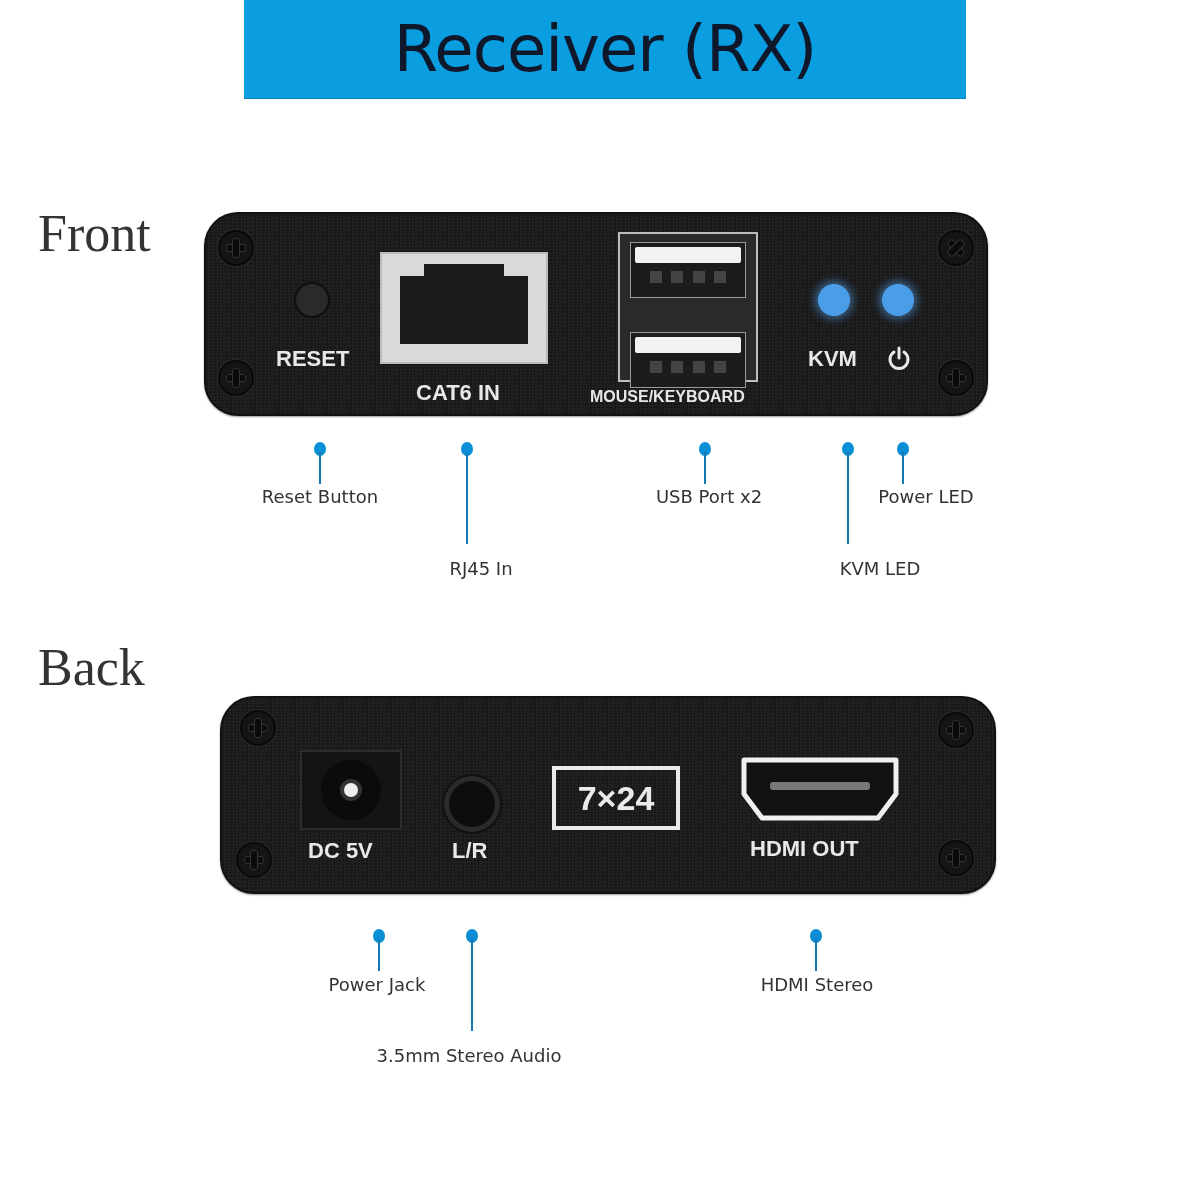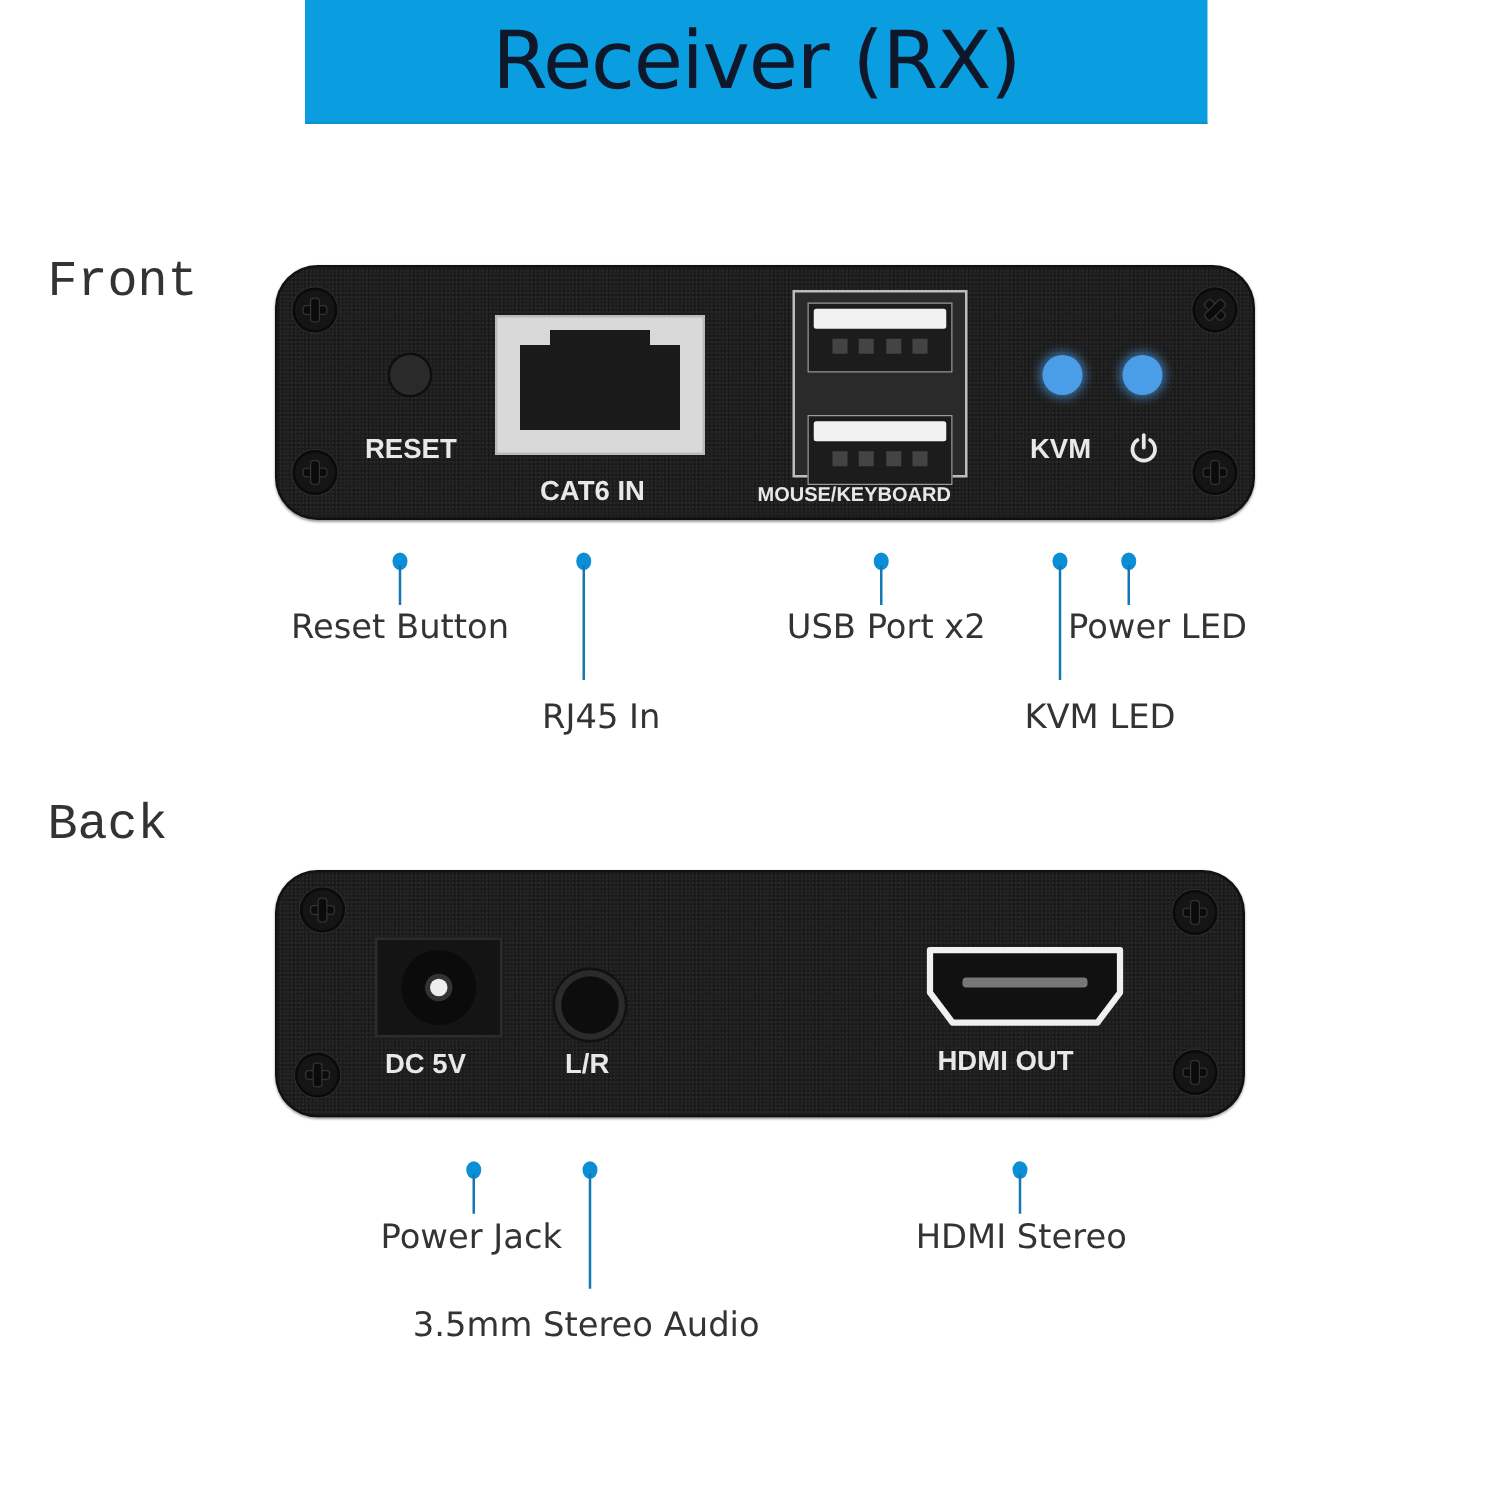--- a/index.html
+++ b/index.html
@@ -6,7 +6,7 @@
   body { width:1200px; height:1200px; position:relative; overflow:hidden; font-family:"DejaVu Sans", sans-serif; }
   .banner { position:absolute; left:244px; top:0; width:722px; height:98px; background:#0a9de0; border-bottom:1px solid #0784c0; display:flex; align-items:center; justify-content:center; }
   .banner span { color:#0f172a; font-size:64px; font-family:"DejaVu Sans", sans-serif; font-weight:normal; letter-spacing:-1px; }
-  .section-label { position:absolute; font-size:40px; color:#333; font-family:Liberation Mono, monospace; }
+  .section-label { position:absolute; font-size:52px; color:#333; font-family:Liberation Serif, serif; }
   .panel { position:absolute; background:#1d1d1d; border-radius:34px; box-shadow: inset 0 0 0 2px #111, 0 1px 2px rgba(0,0,0,.4);
     background-image: radial-gradient(#2a2a2a 1px, transparent 1px), radial-gradient(#151515 1px, transparent 1px);
     background-size:3px 3px, 4px 4px; background-position:0 0, 1px 2px; }

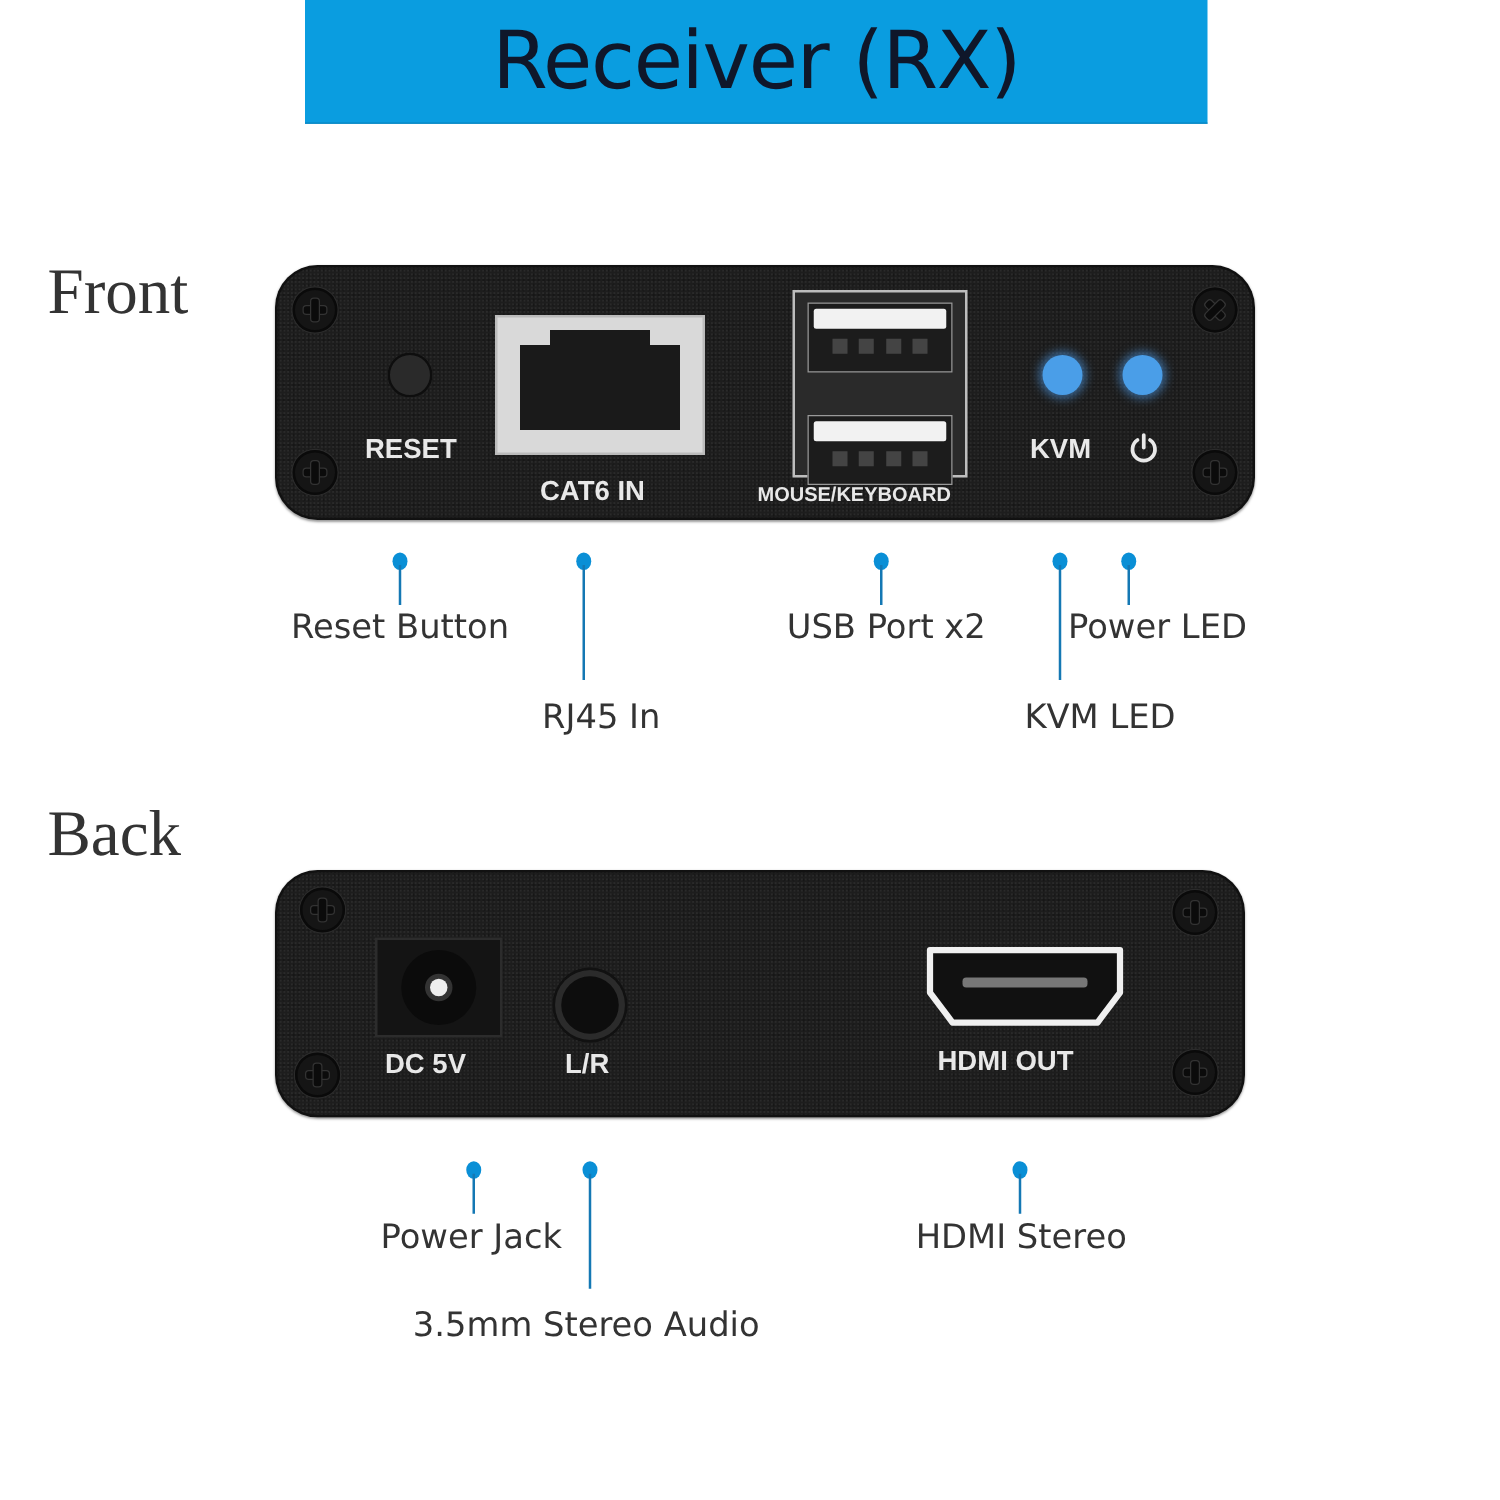--- a/index.html
+++ b/index.html
@@ -45,7 +45,7 @@
 
 <div class="section-label" style="left:38px; top:204px;">Front</div>
 
-<div class="panel" style="left:220px; top:212px; width:784px; height:204px;">
+<div class="panel" style="left:204px; top:212px; width:784px; height:204px;">
   <div class="screw" style="left:14px; top:18px;"></div>
   <div class="screw" style="left:14px; top:148px;"></div>
   <div class="screw" style="left:734px; top:18px; transform:rotate(45deg);"></div>

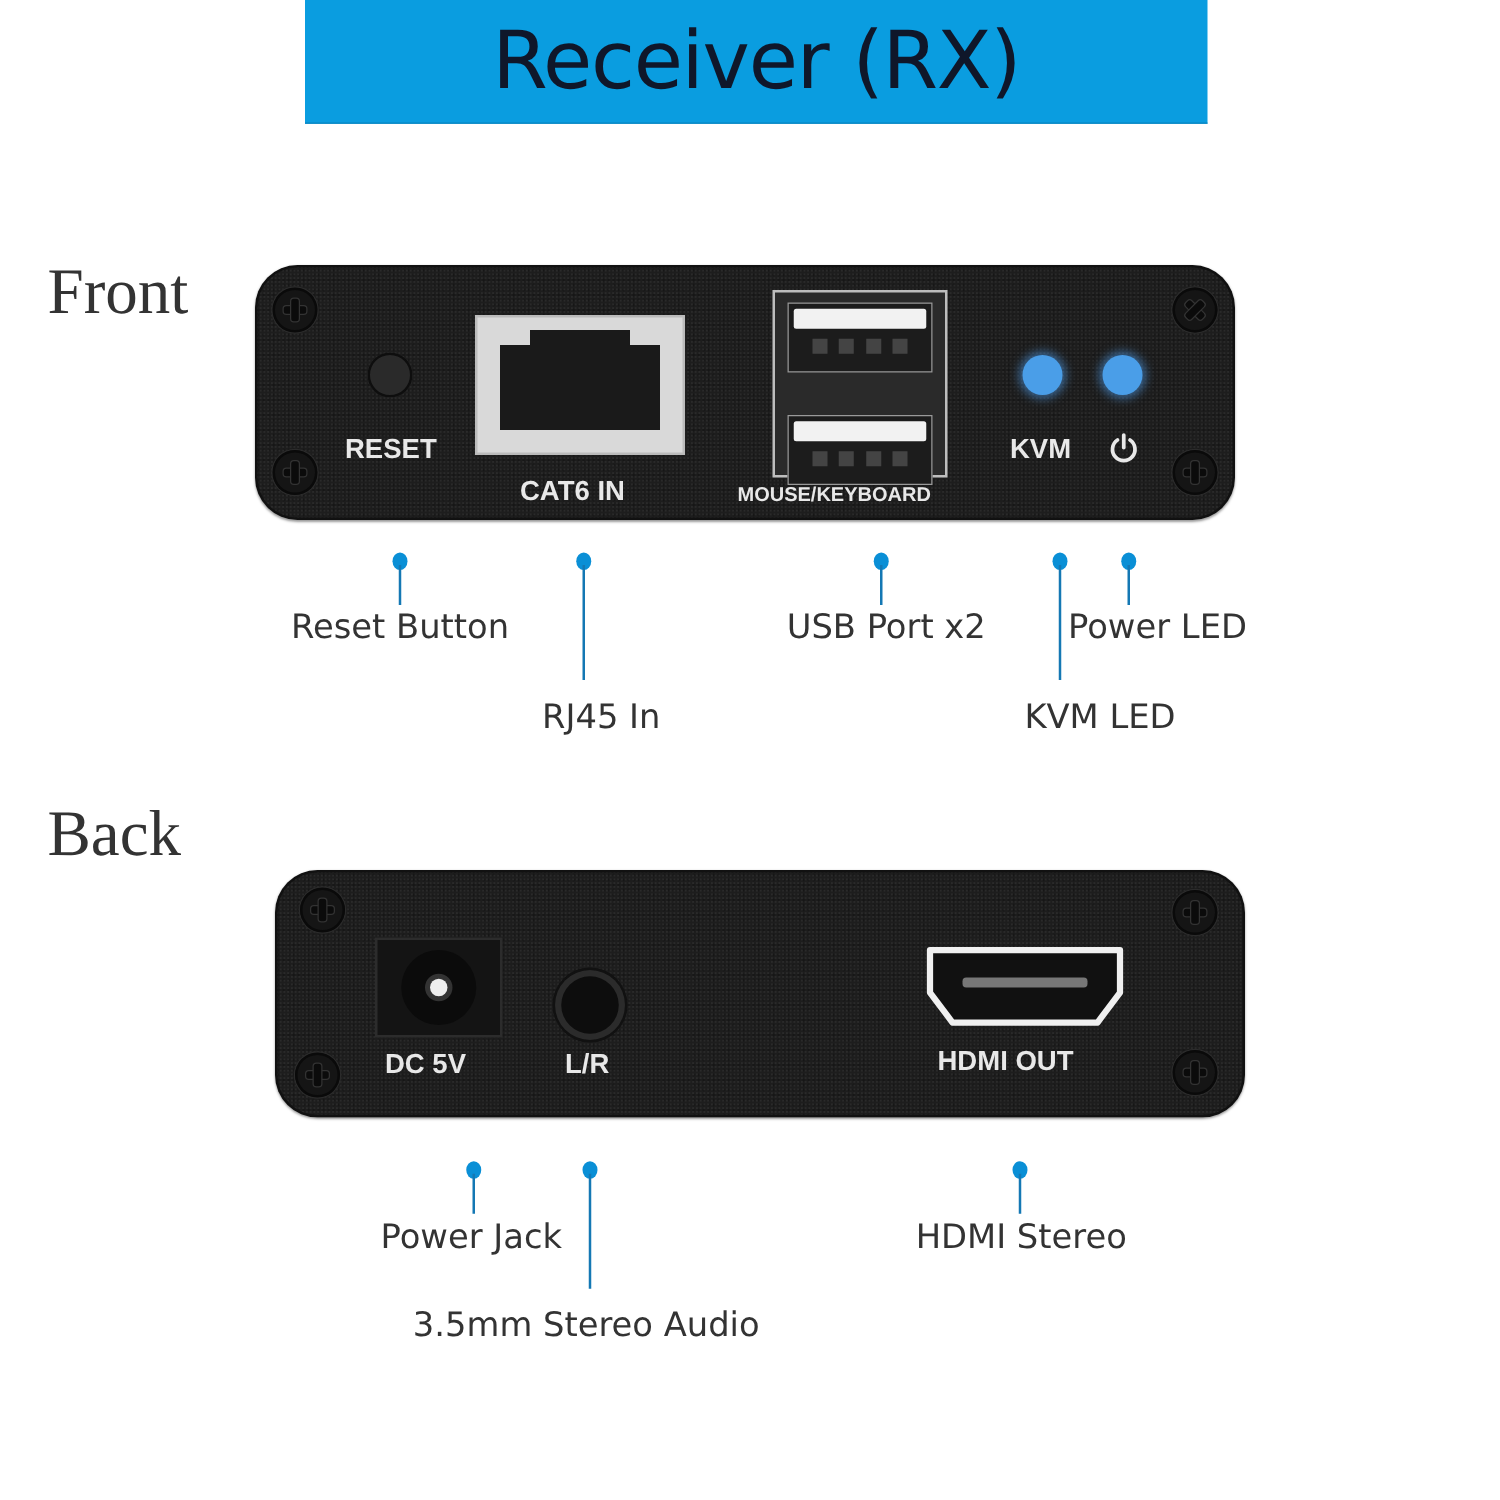--- a/index.html
+++ b/index.html
@@ -34,7 +34,7 @@
   .hdmi { position:absolute; }
   .callout-dot { position:absolute; width:12px; height:14px; border-radius:50%; background:#0a8fd6; }
   .callout-line { position:absolute; width:2px; background:#1478b4; }
-  .callout-text { position:absolute; font-family:"DejaVu Sans", sans-serif; font-size:27px; color:#333; white-space:nowrap; transform:translateX(-50%); }
+  .callout-text { position:absolute; font-family:"DejaVu Sans", sans-serif; font-size:18px; color:#333; white-space:nowrap; transform:translateX(-50%); }
 </style>
 </head>
 <body>

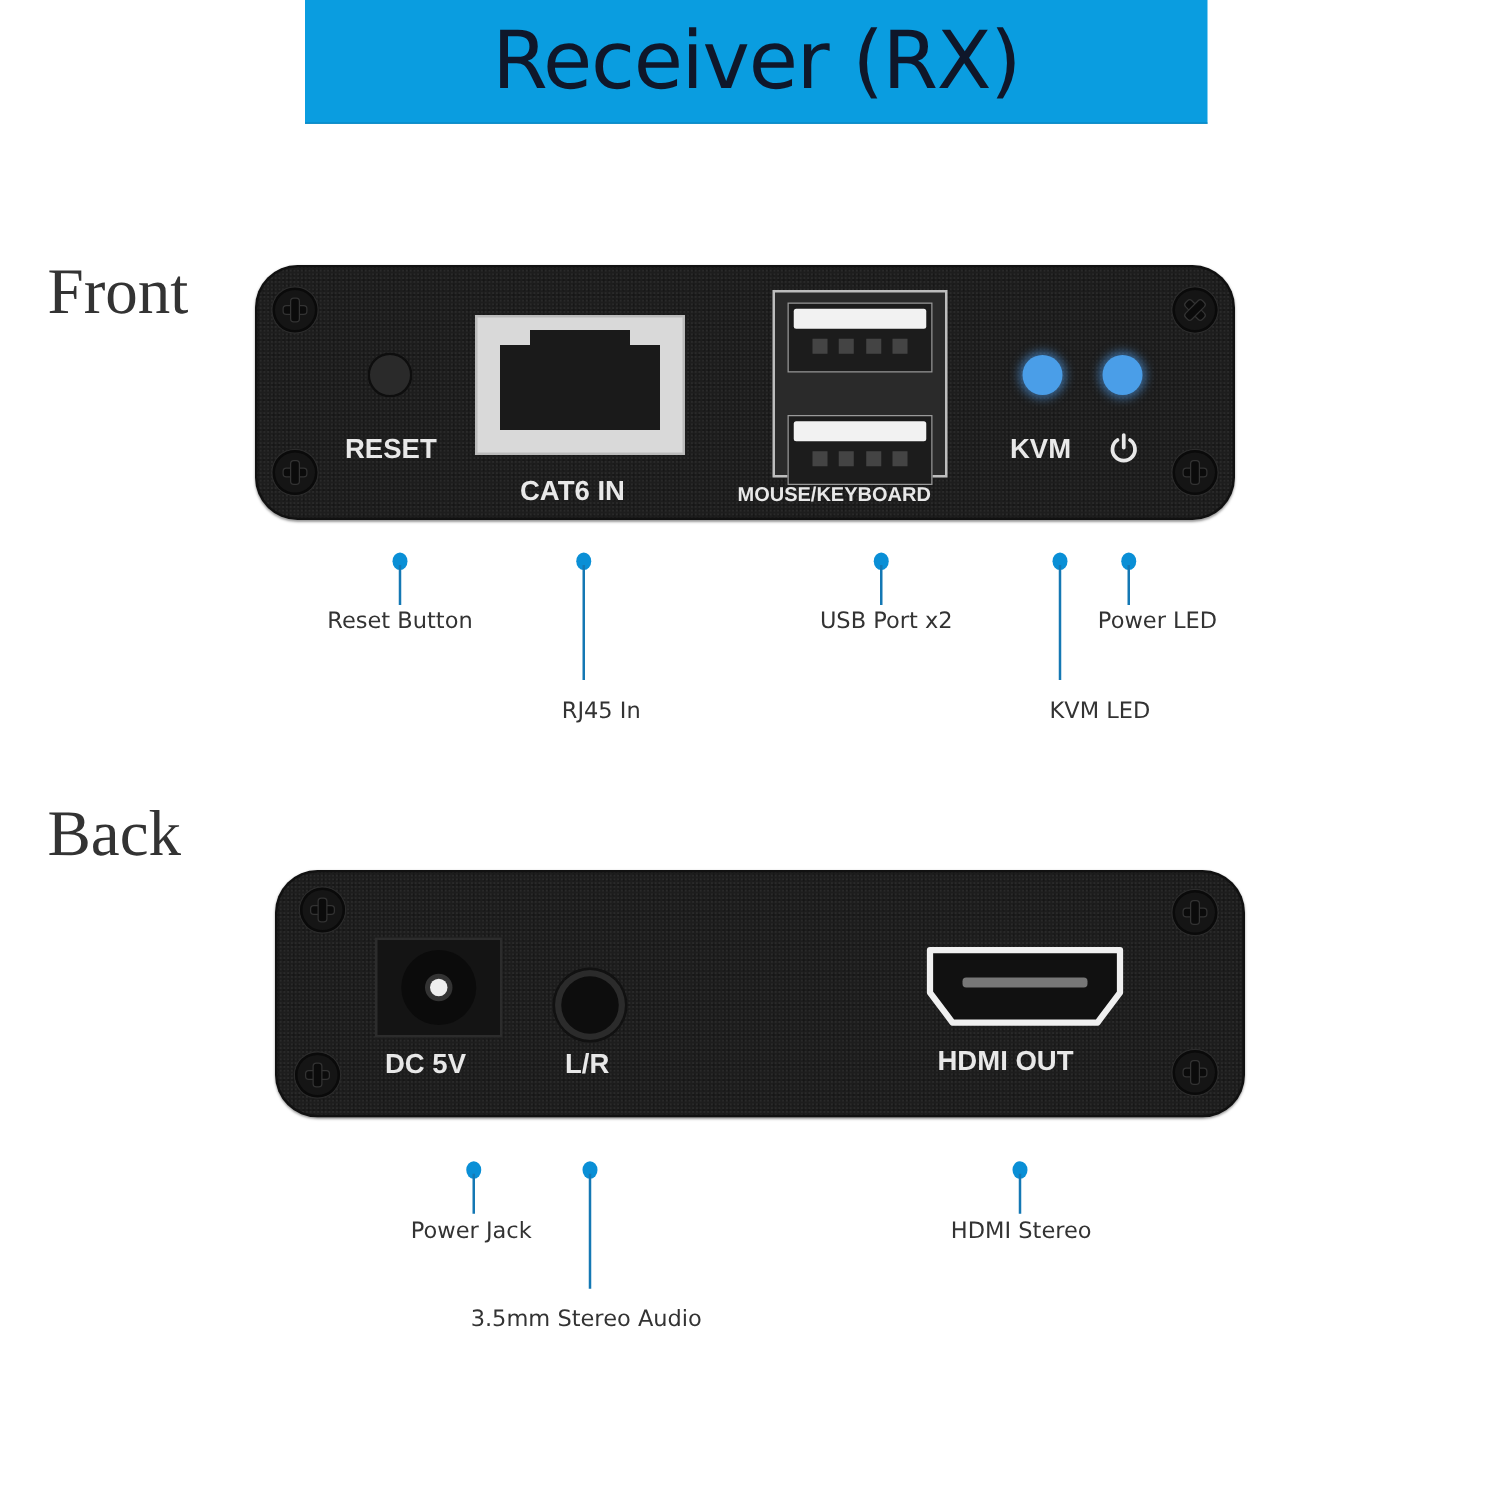--- a/index.html
+++ b/index.html
@@ -134,6 +134,7 @@
   <div class="audio" style="left:224px; top:80px;"></div>
   <div class="plabel" style="left:232px; top:142px;">L/R</div>
 
+  <div class="badge724" style="left:332px; top:70px; width:120px; height:56px;">7×24</div>
 
   <svg class="hdmi" style="left:520px; top:60px;" width="160" height="68" viewBox="0 0 160 68">
     <path d="M4 4 H156 V38 L138 62 H22 L4 38 Z" fill="#111" stroke="#f0f0f0" stroke-width="5" stroke-linejoin="round"></path>

